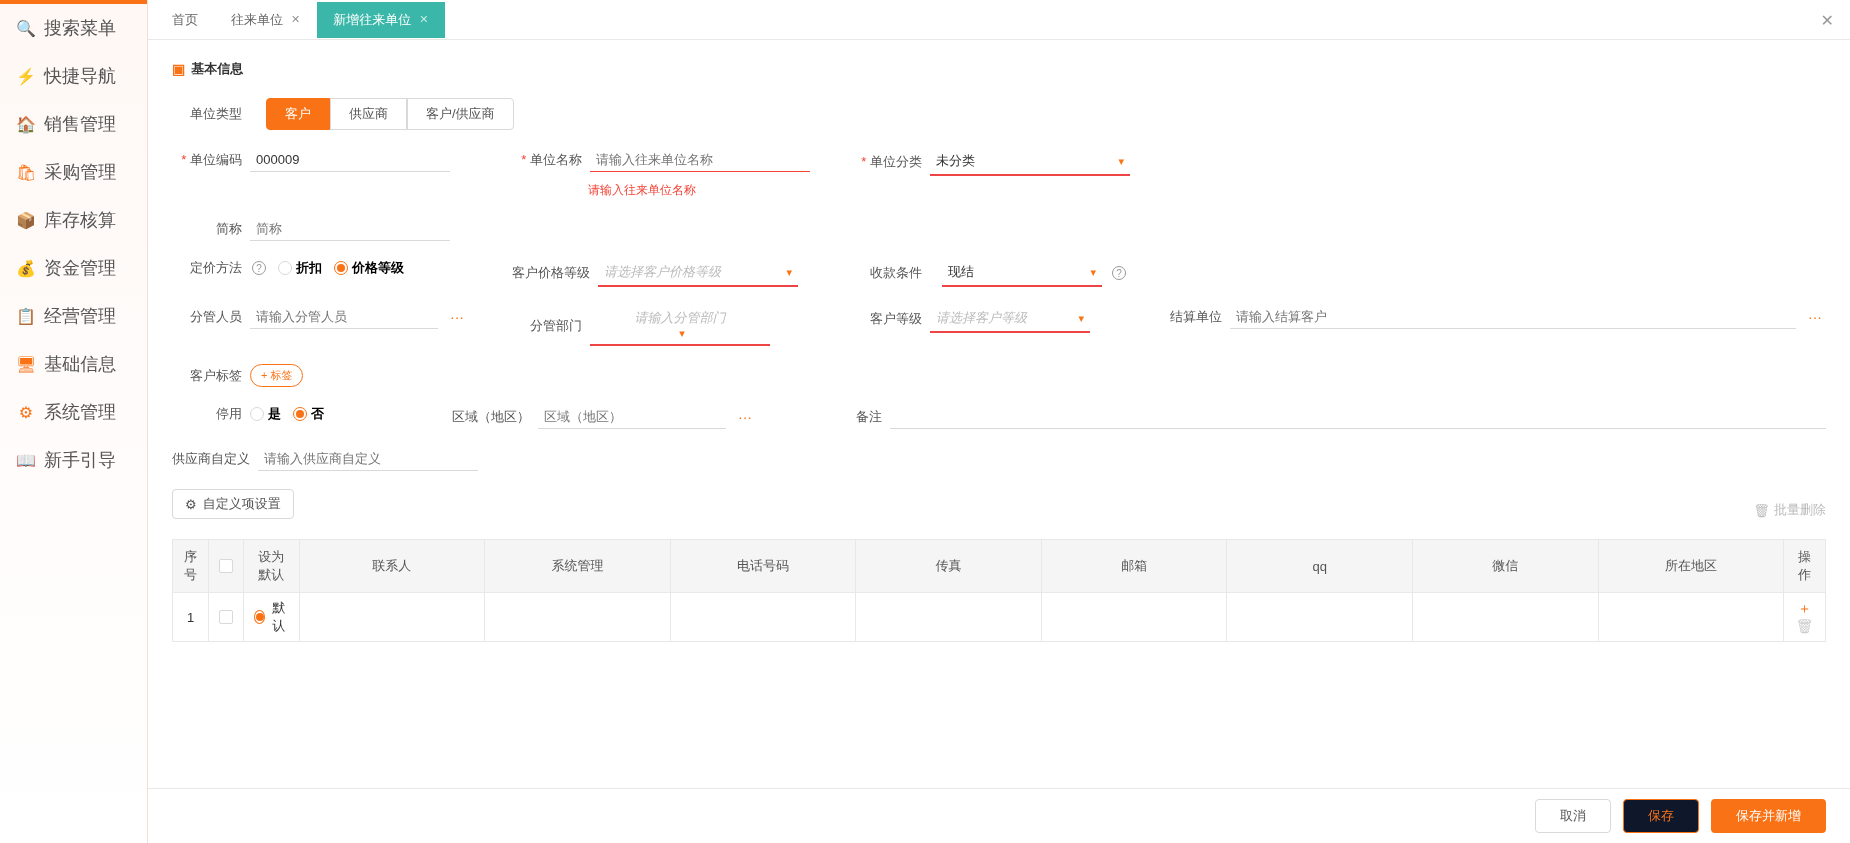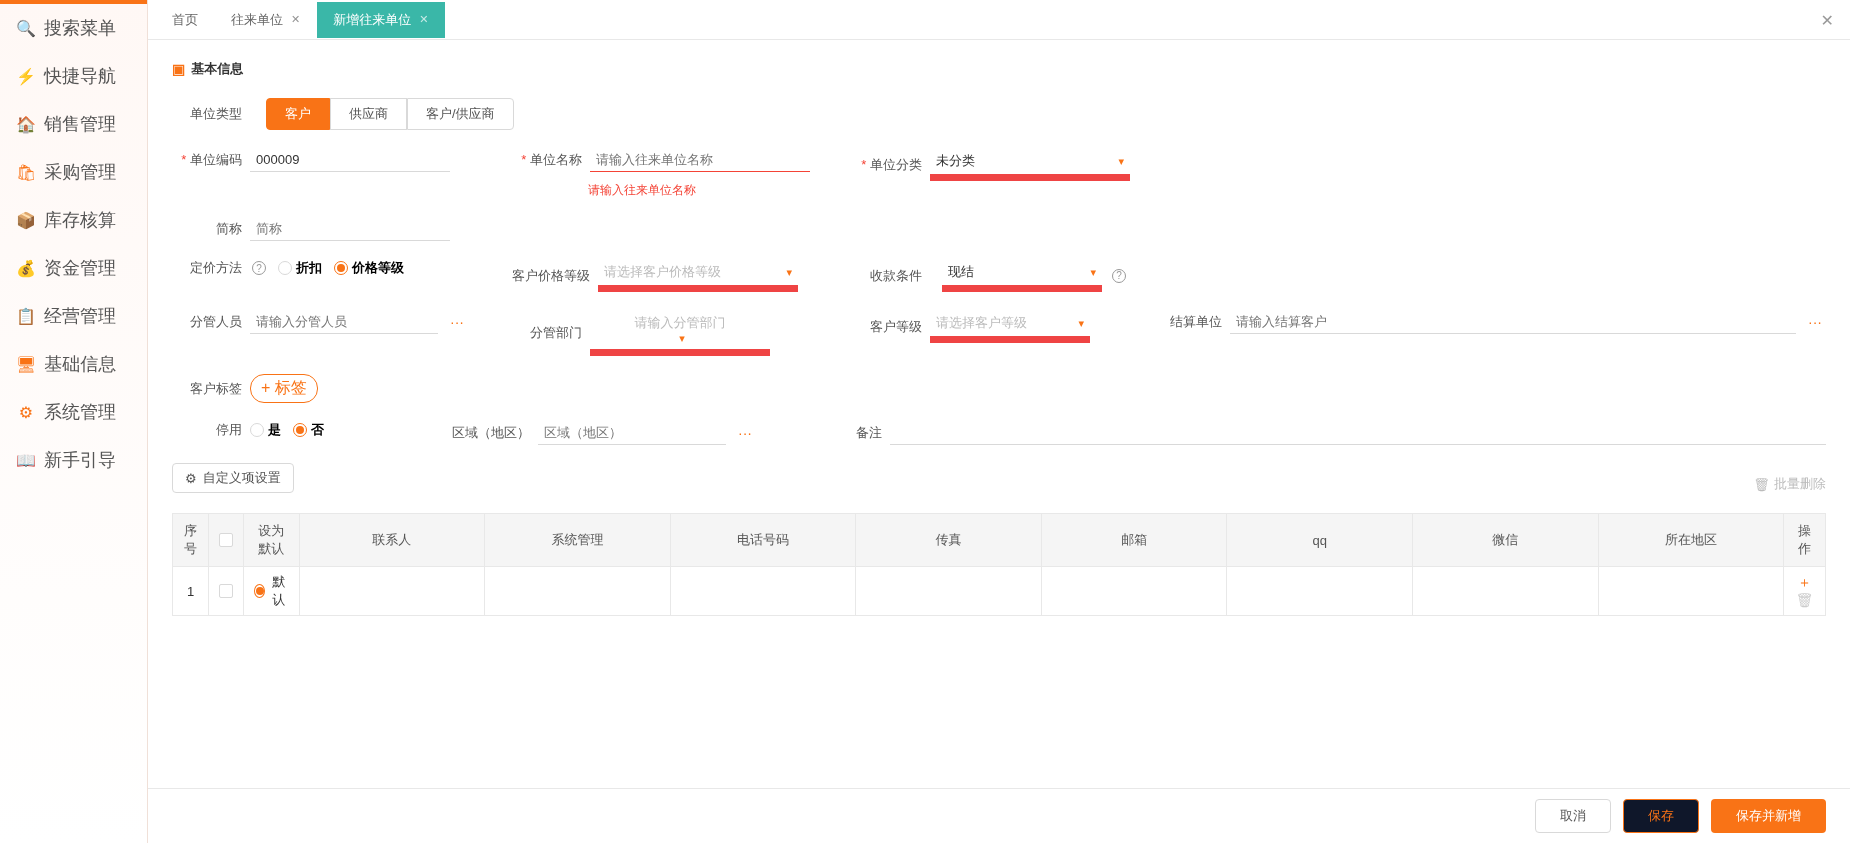--- a/index.html
+++ b/index.html
@@ -165,7 +165,7 @@
     .select-wrapper {
       display: flex;
       align-items: center;
-      border-bottom: 7px solid #ef4444;
+      border-bottom: 2px solid #ef4444;
       min-width: 160px;
       padding: 4px 6px;
       cursor: pointer;

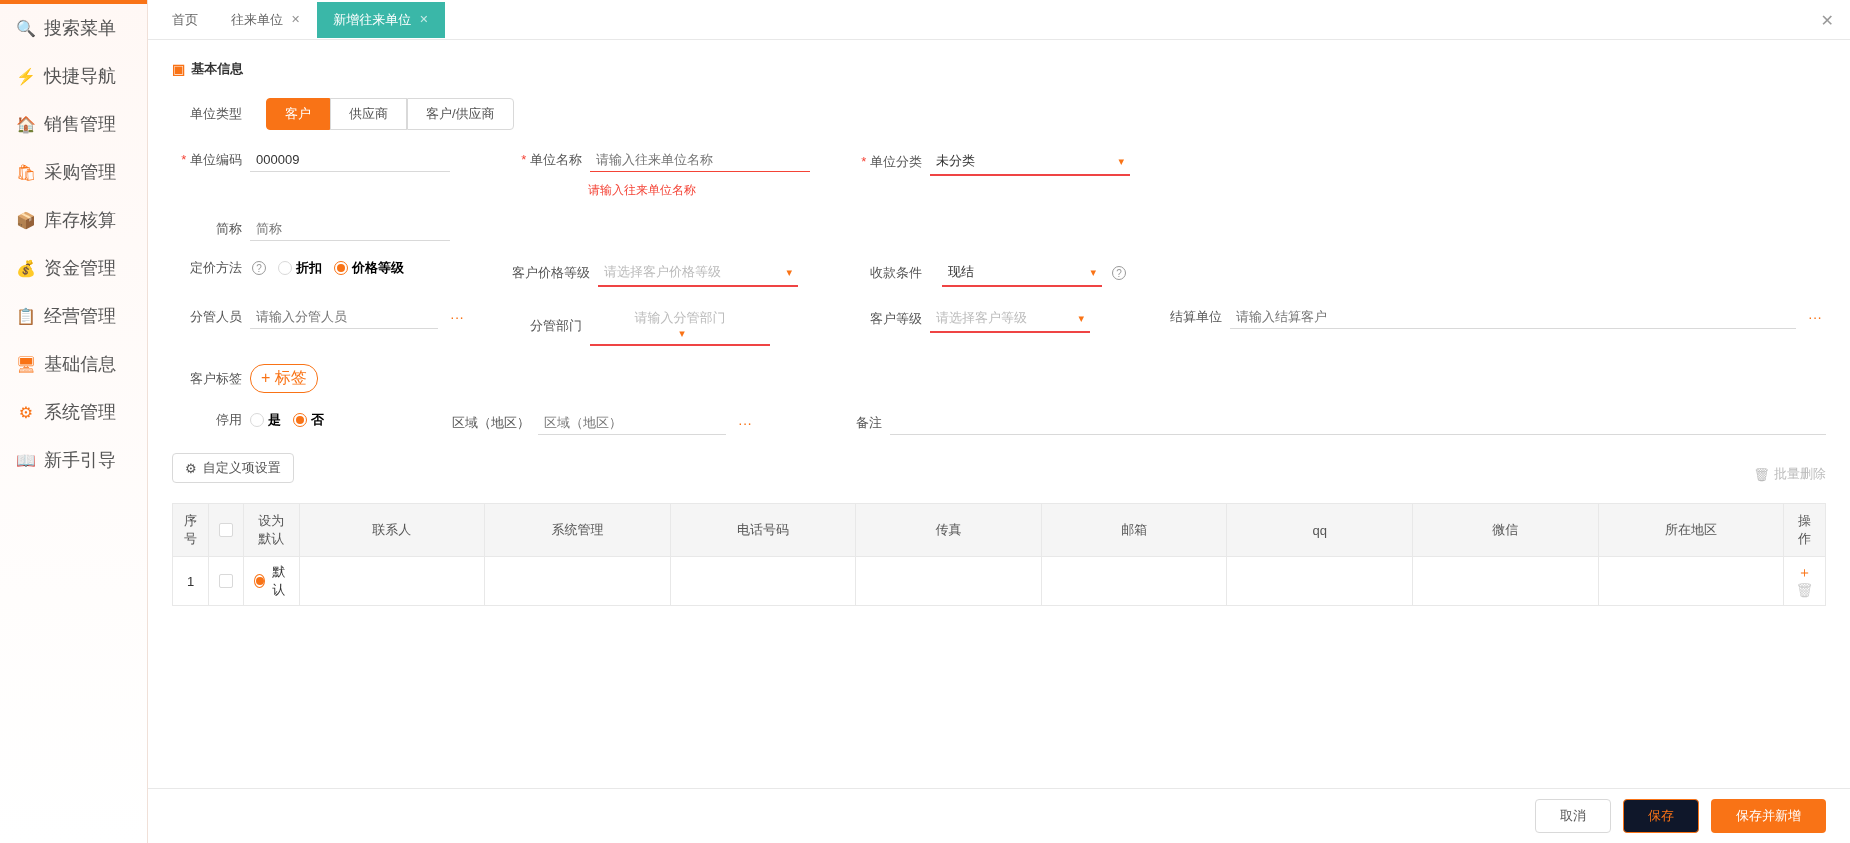--- a/index.html
+++ b/index.html
@@ -172,7 +172,7 @@
       position: relative;
     }
     .select-value { flex: 1; color: #333; }
-    .select-placeholder { color: #bbb; flex: 1; }
+    .select-placeholder { color: #bbb; flex: 1; font-style: italic; }
     .select-arrow { color: #f97316; font-size: 11px; margin-left: 4px; }
 
     

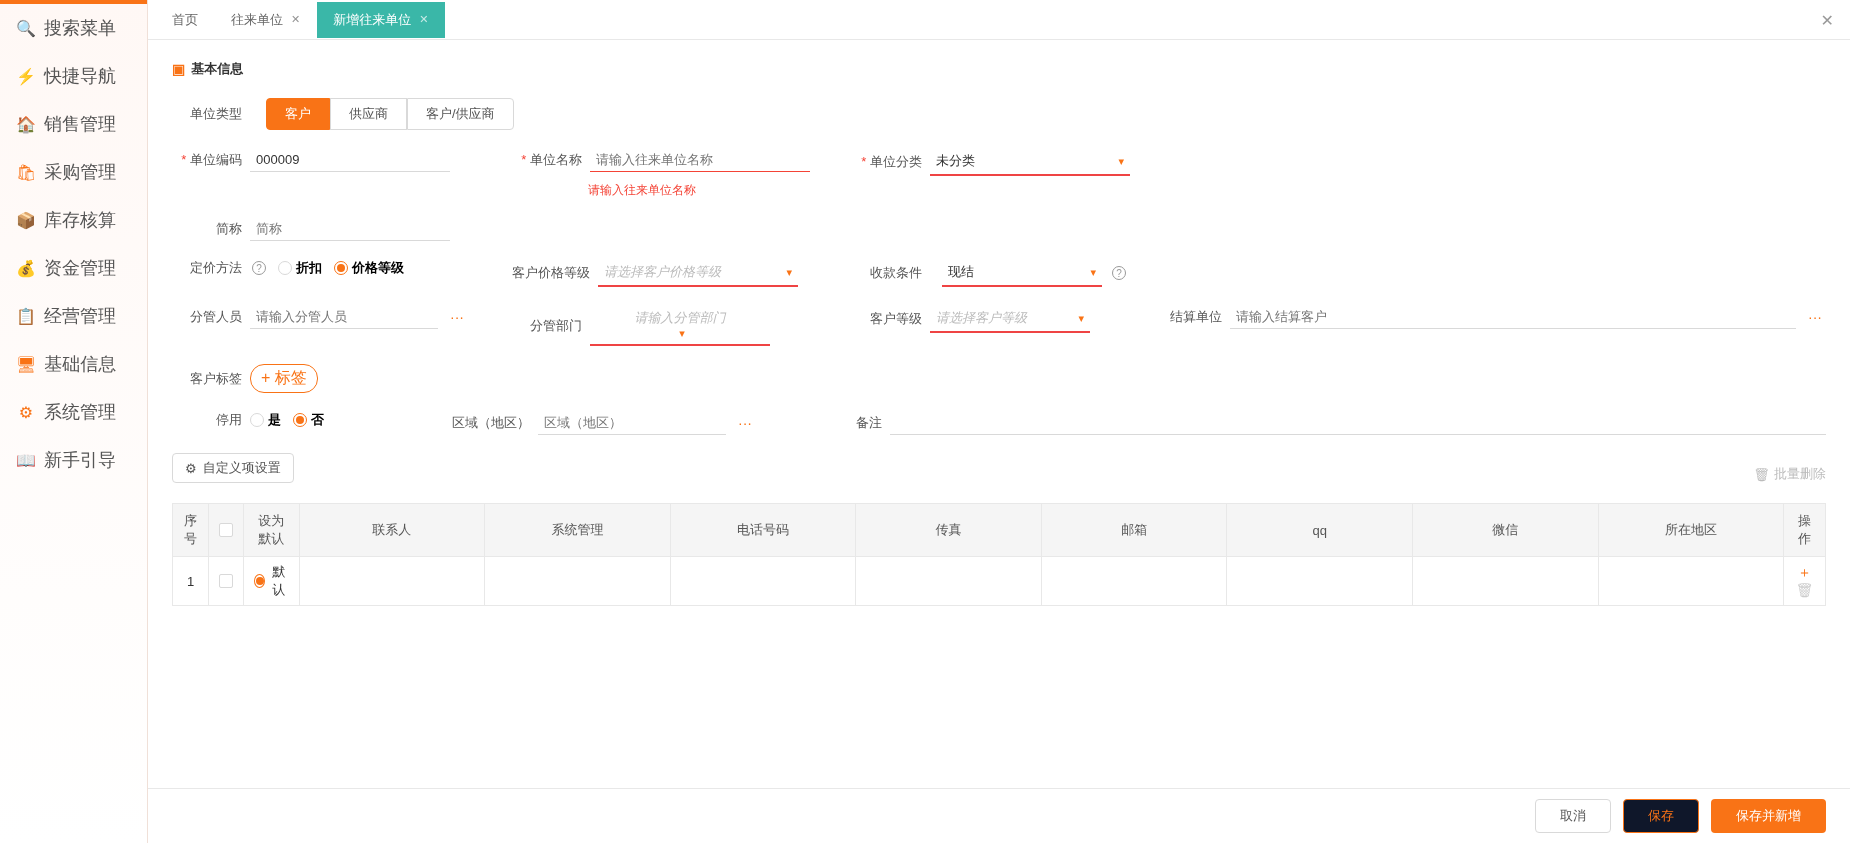--- a/index.html
+++ b/index.html
@@ -192,7 +192,7 @@
       color: #f97316;
       border-radius: 14px;
       padding: 3px 10px;
-      font-size: 16px;
+      font-size: 11px;
       cursor: pointer;
       background: #fff;
       display: inline-flex;

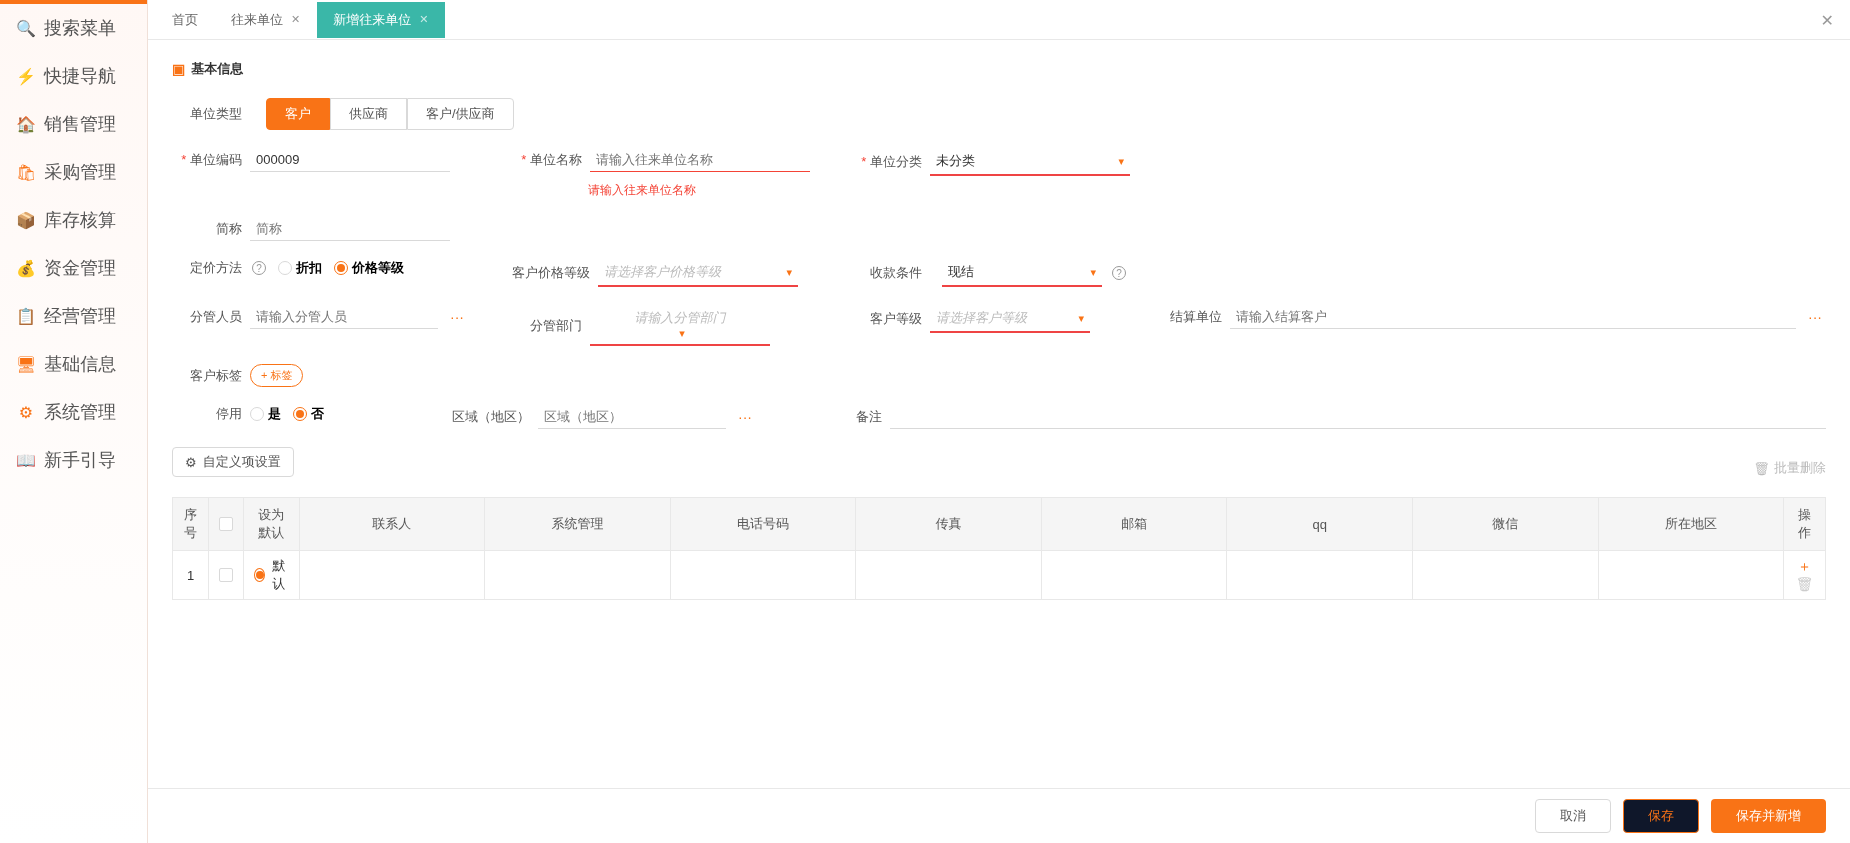--- a/index.html
+++ b/index.html
@@ -513,6 +513,12 @@
       </div>
     </div>
 
+    <div class="form-row">
+      <div class="form-group" style="flex:0 0 400px;">
+        <span class="form-label">供应商自定义</span>
+        <input class="form-input" type="text" placeholder="请输入供应商自定义" style="min-width: 220px;">
+      </div>
+    </div>
 
     <div class="table-section">
       <div style="display:flex; justify-content:space-between; align-items:center; margin-bottom:8px;">

